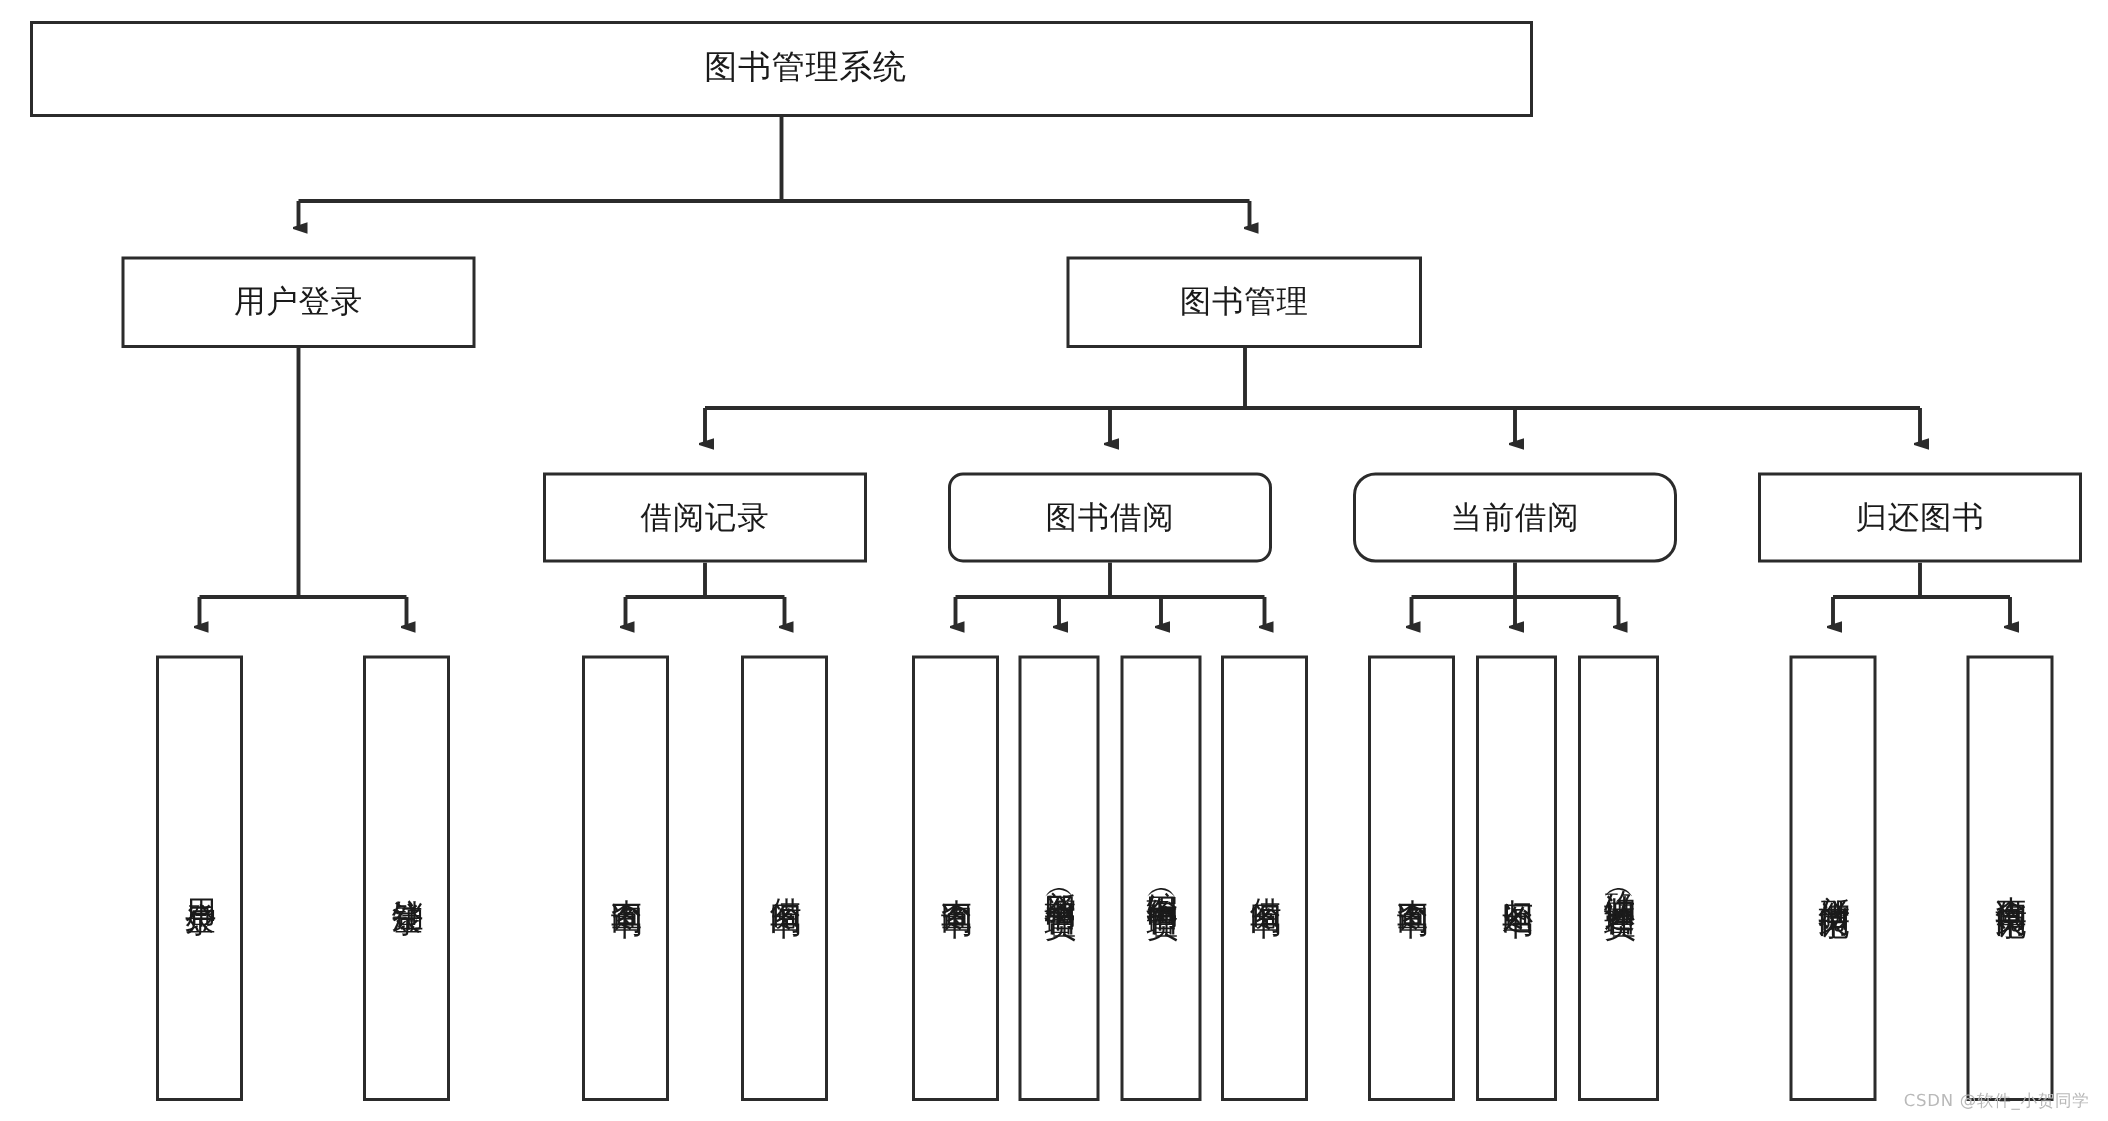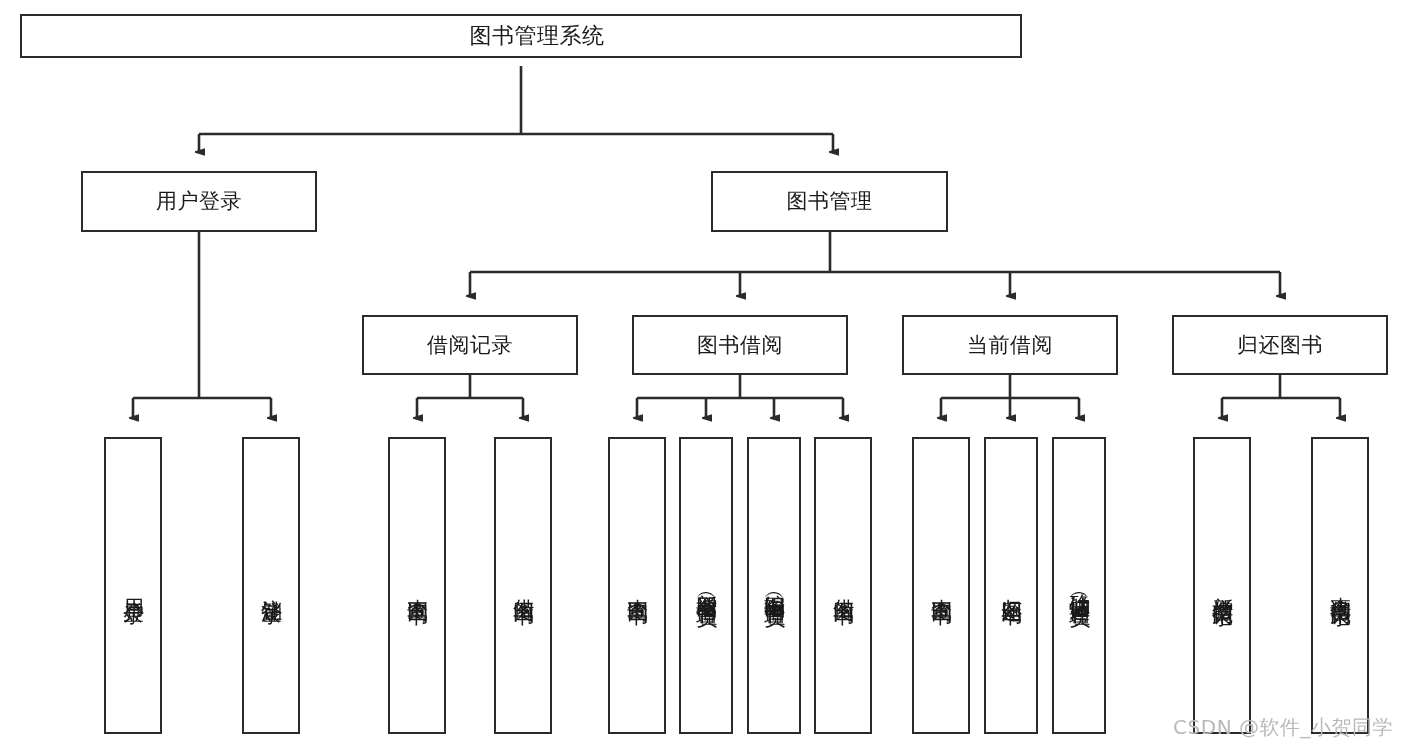--- a/index.html
+++ b/index.html
@@ -126,7 +126,7 @@
     </g>
   </svg>
 
-  <div class="node root" style="left:20px; top:14px; width:1002px; height:44px;padding-left:32px;">
+  <div class="node root" style="left:20px; top:14px; width:1002px; height:64px;padding-left:32px;">
     <span class="label">图书管理系统</span>
   </div>
 

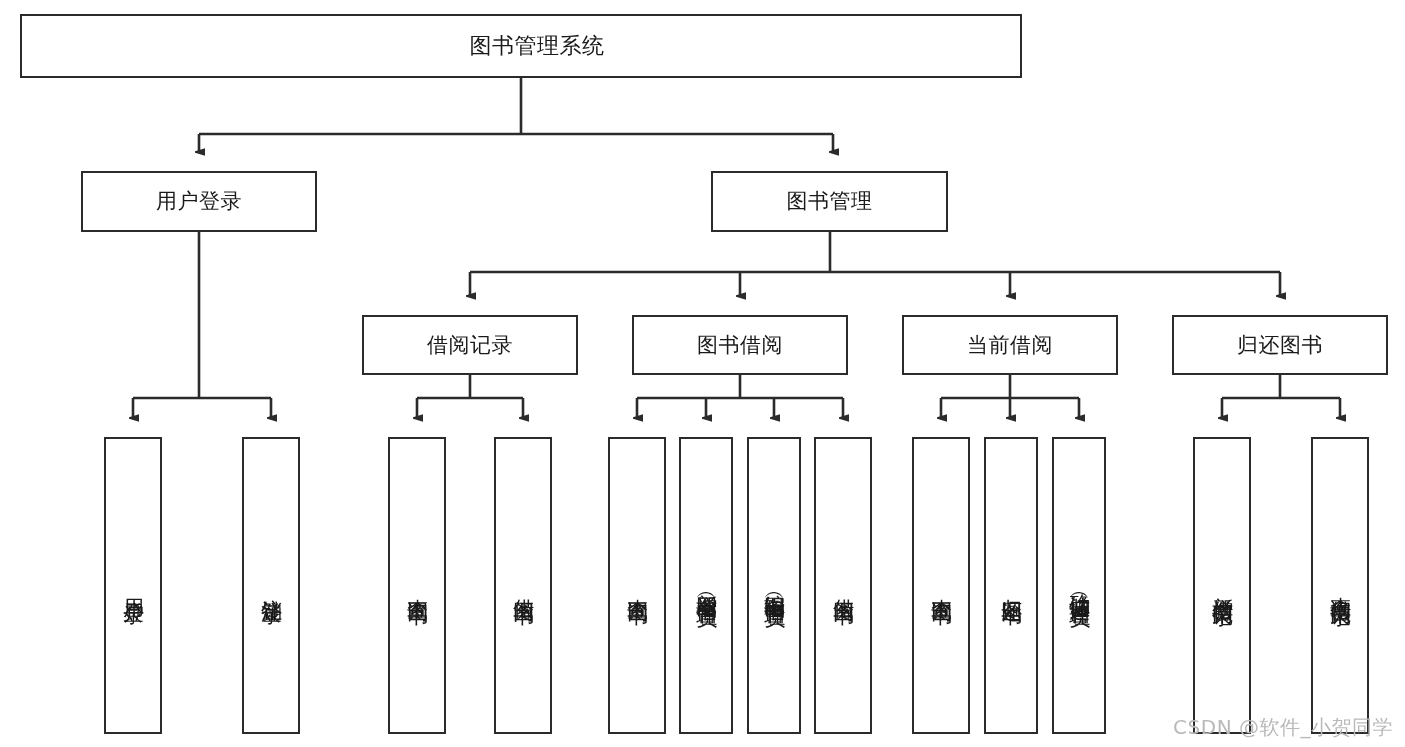--- a/index.html
+++ b/index.html
@@ -140,7 +140,7 @@
   <div class="node" style="left:362px; top:315px; width:216px; height:60px;">
     <span class="label">借阅记录</span>
   </div>
-  <div class="node" style="left:632px; top:315px; width:216px; height:60px;">
+  <div class="node" style="left:632px; top:315px; width:216px; height:60px;border-radius:10px;">
     <span class="label">图书借阅</span>
   </div>
   <div class="node" style="left:902px; top:315px; width:216px; height:60px;">

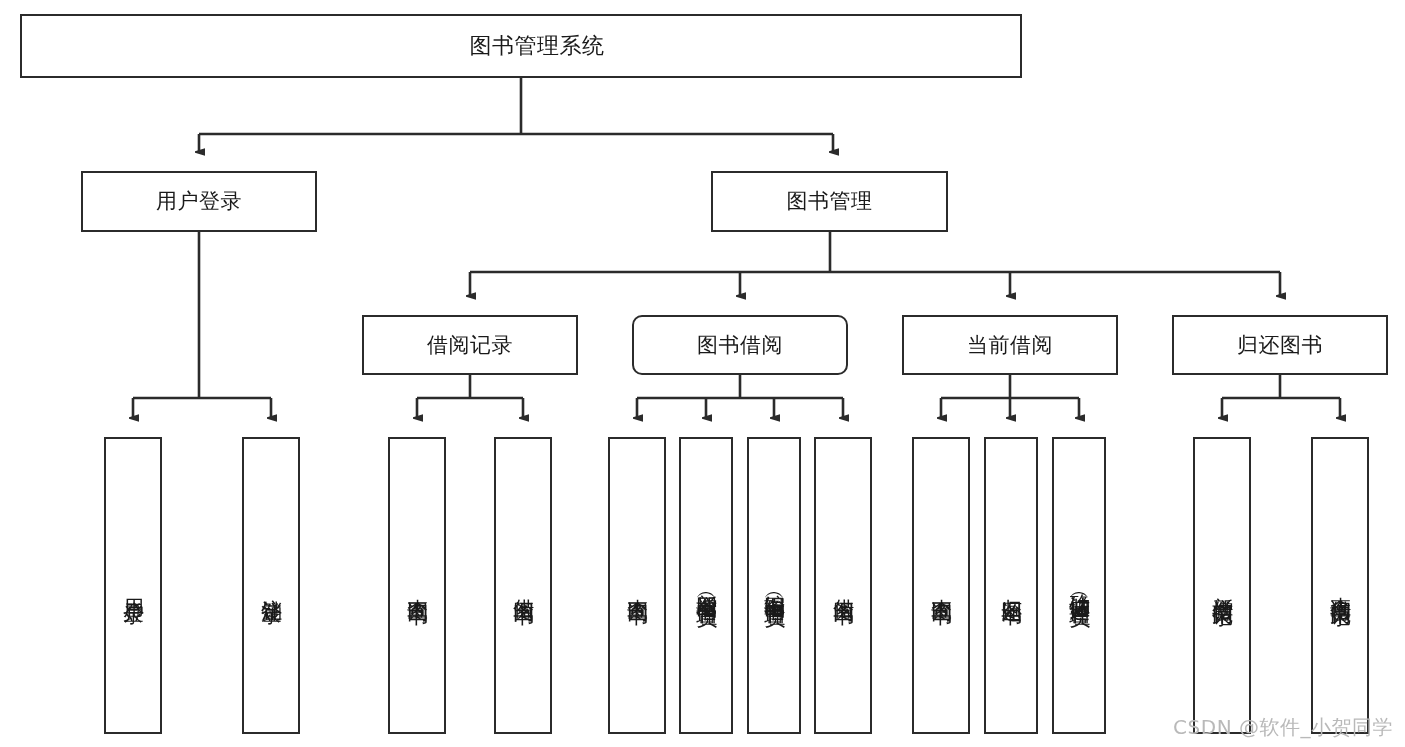--- a/index.html
+++ b/index.html
@@ -143,7 +143,7 @@
   <div class="node" style="left:632px; top:315px; width:216px; height:60px;border-radius:10px;">
     <span class="label">图书借阅</span>
   </div>
-  <div class="node" style="left:902px; top:315px; width:216px; height:60px;">
+  <div class="node" style="left:902px; top:315px; width:216px; height:60px;border-radius:15px;">
     <span class="label">当前借阅</span>
   </div>
   <div class="node" style="left:1172px; top:315px; width:216px; height:60px;">

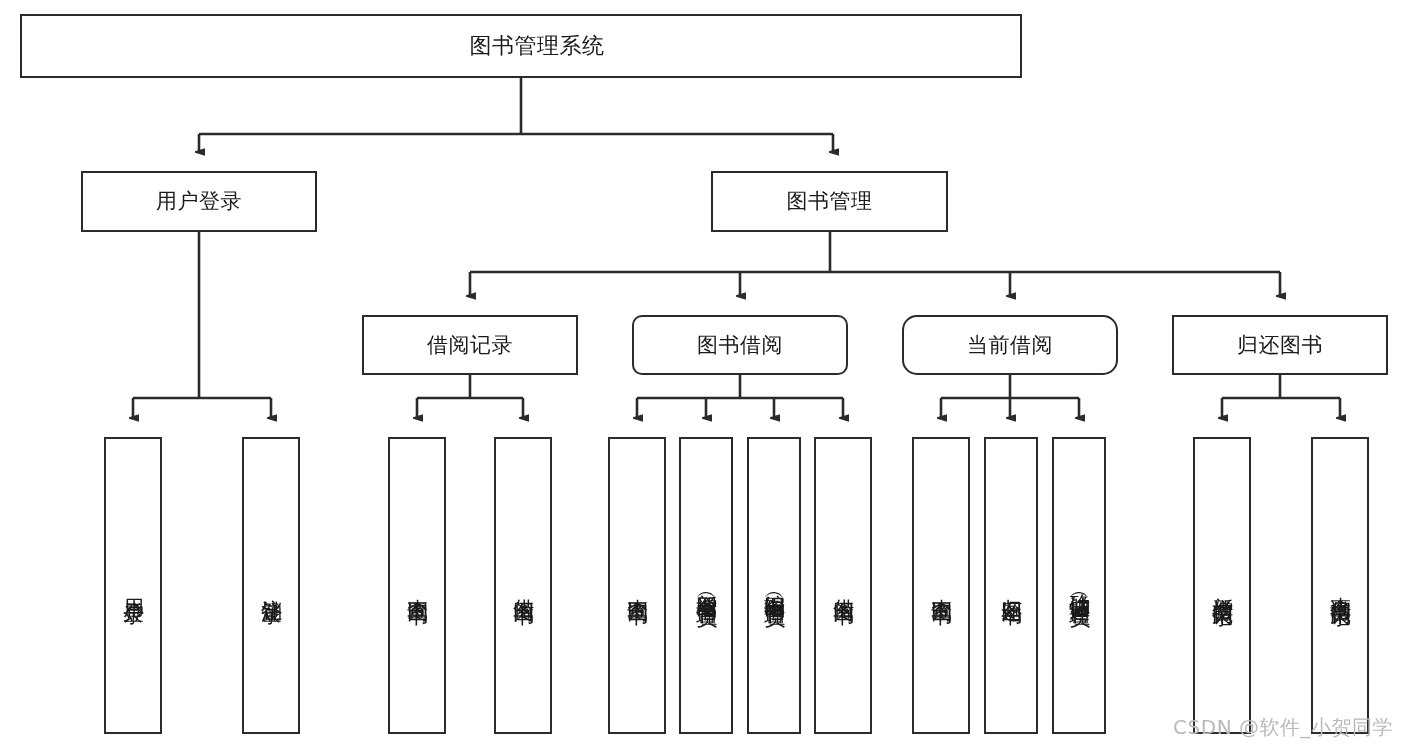--- a/index.html
+++ b/index.html
@@ -62,7 +62,7 @@
     position: absolute;
     right: 12px;
     bottom: 6px;
-    font-size: 20px;
+    font-size: 11px;
     color: #b9b9b9;
     letter-spacing: 0.5px;
     white-space: nowrap;

